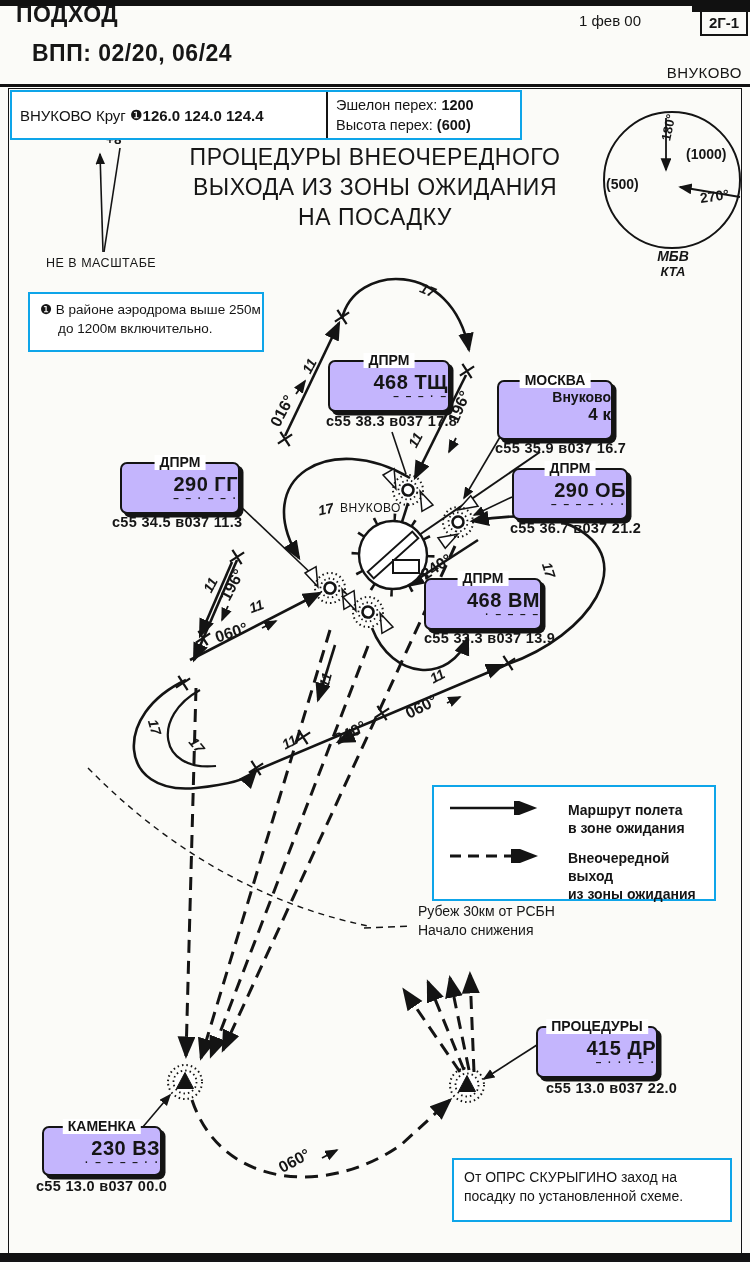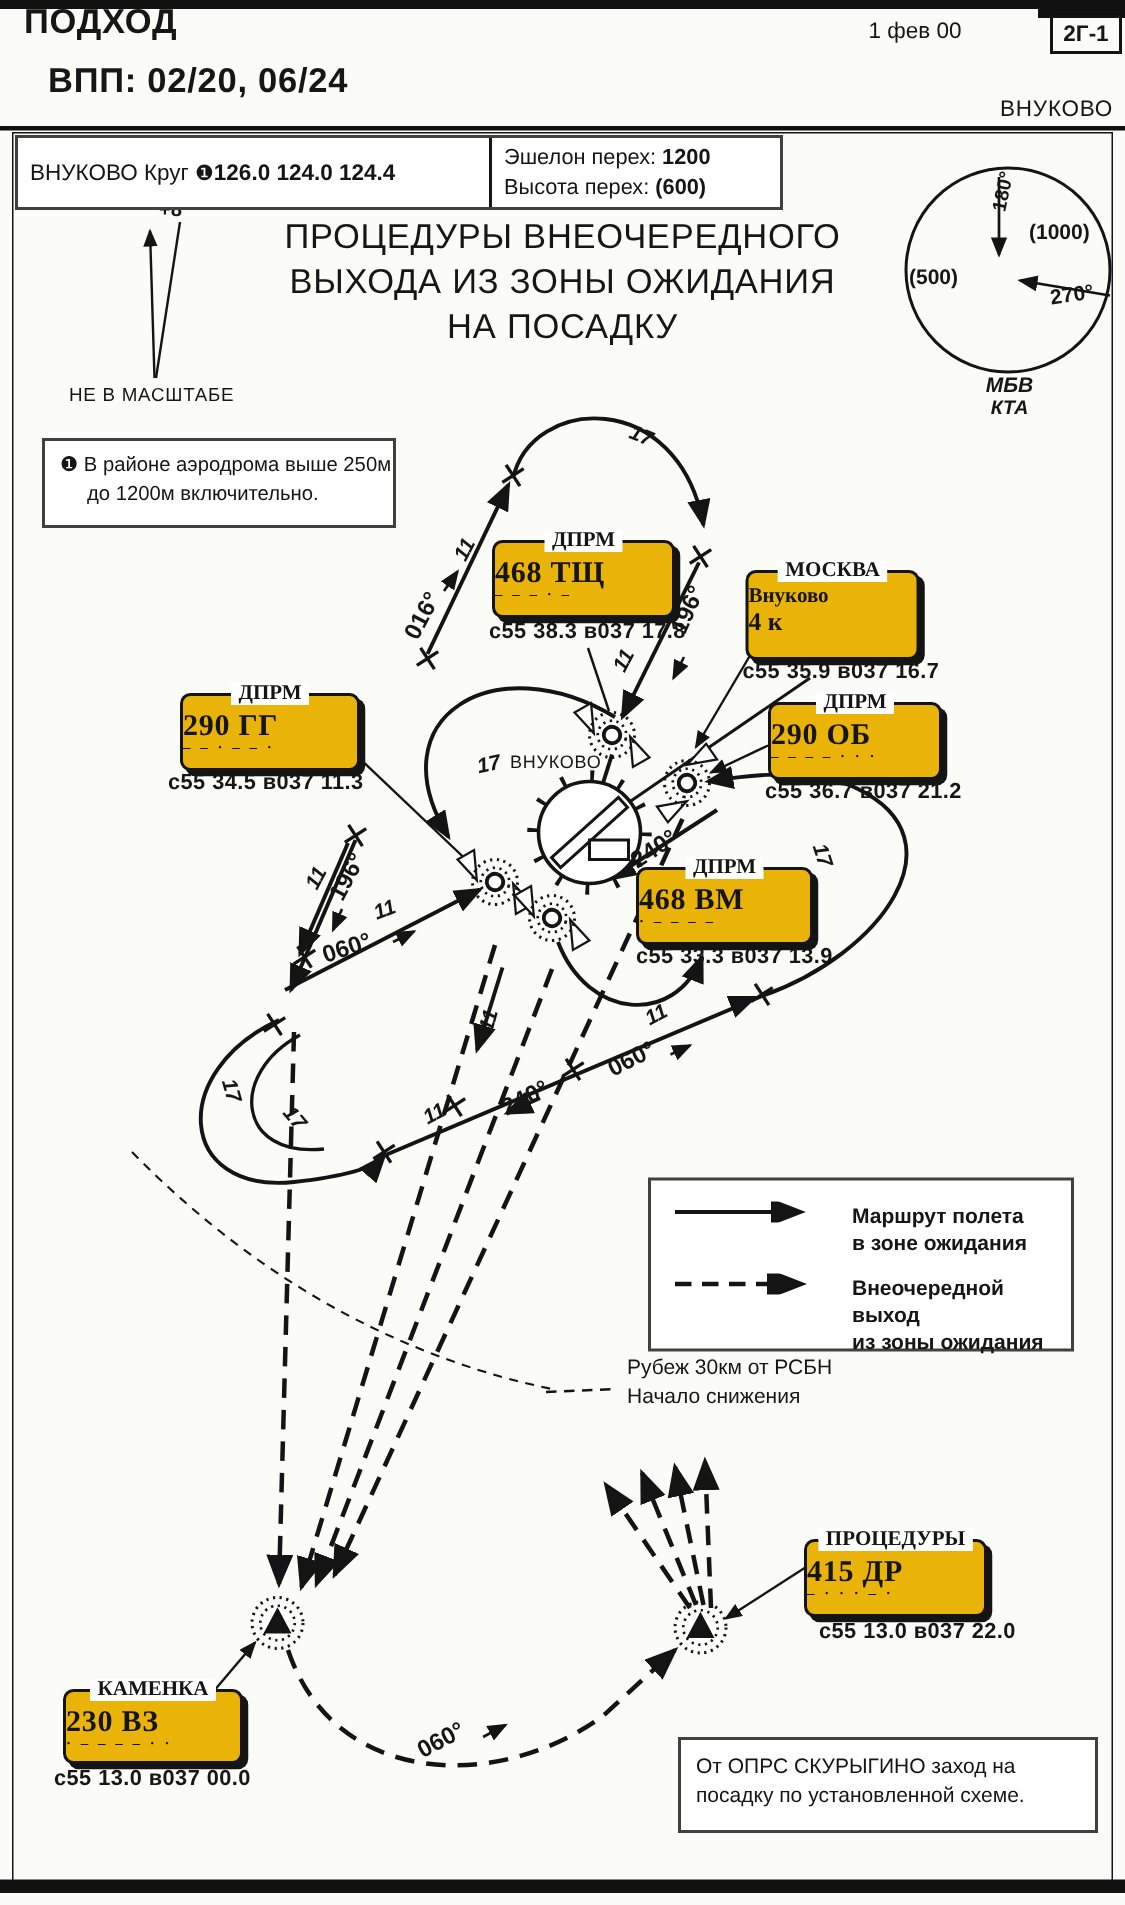--- a/index.html
+++ b/index.html
@@ -20,7 +20,7 @@
   .navmorse{font-size:10px;font-weight:900;line-height:8px;letter-spacing:2px;}
   .navname{font-size:14px;font-weight:700;line-height:15px;margin-top:8px;}
   .navident2{font-size:17px;font-weight:700;line-height:19px;}
-  .framebox{position:absolute;background:#fff;border:2px solid #404040;z-index:4;}
+  .framebox{position:absolute;background:#fff;border:2px solid #0ea5e9;z-index:4;}
   .hdr-big{font-size:23px;font-weight:700;letter-spacing:.5px;}
   .bar{position:absolute;background:#111;}
   .legend-row{display:flex;align-items:flex-start;gap:22px;margin-bottom:12px;}

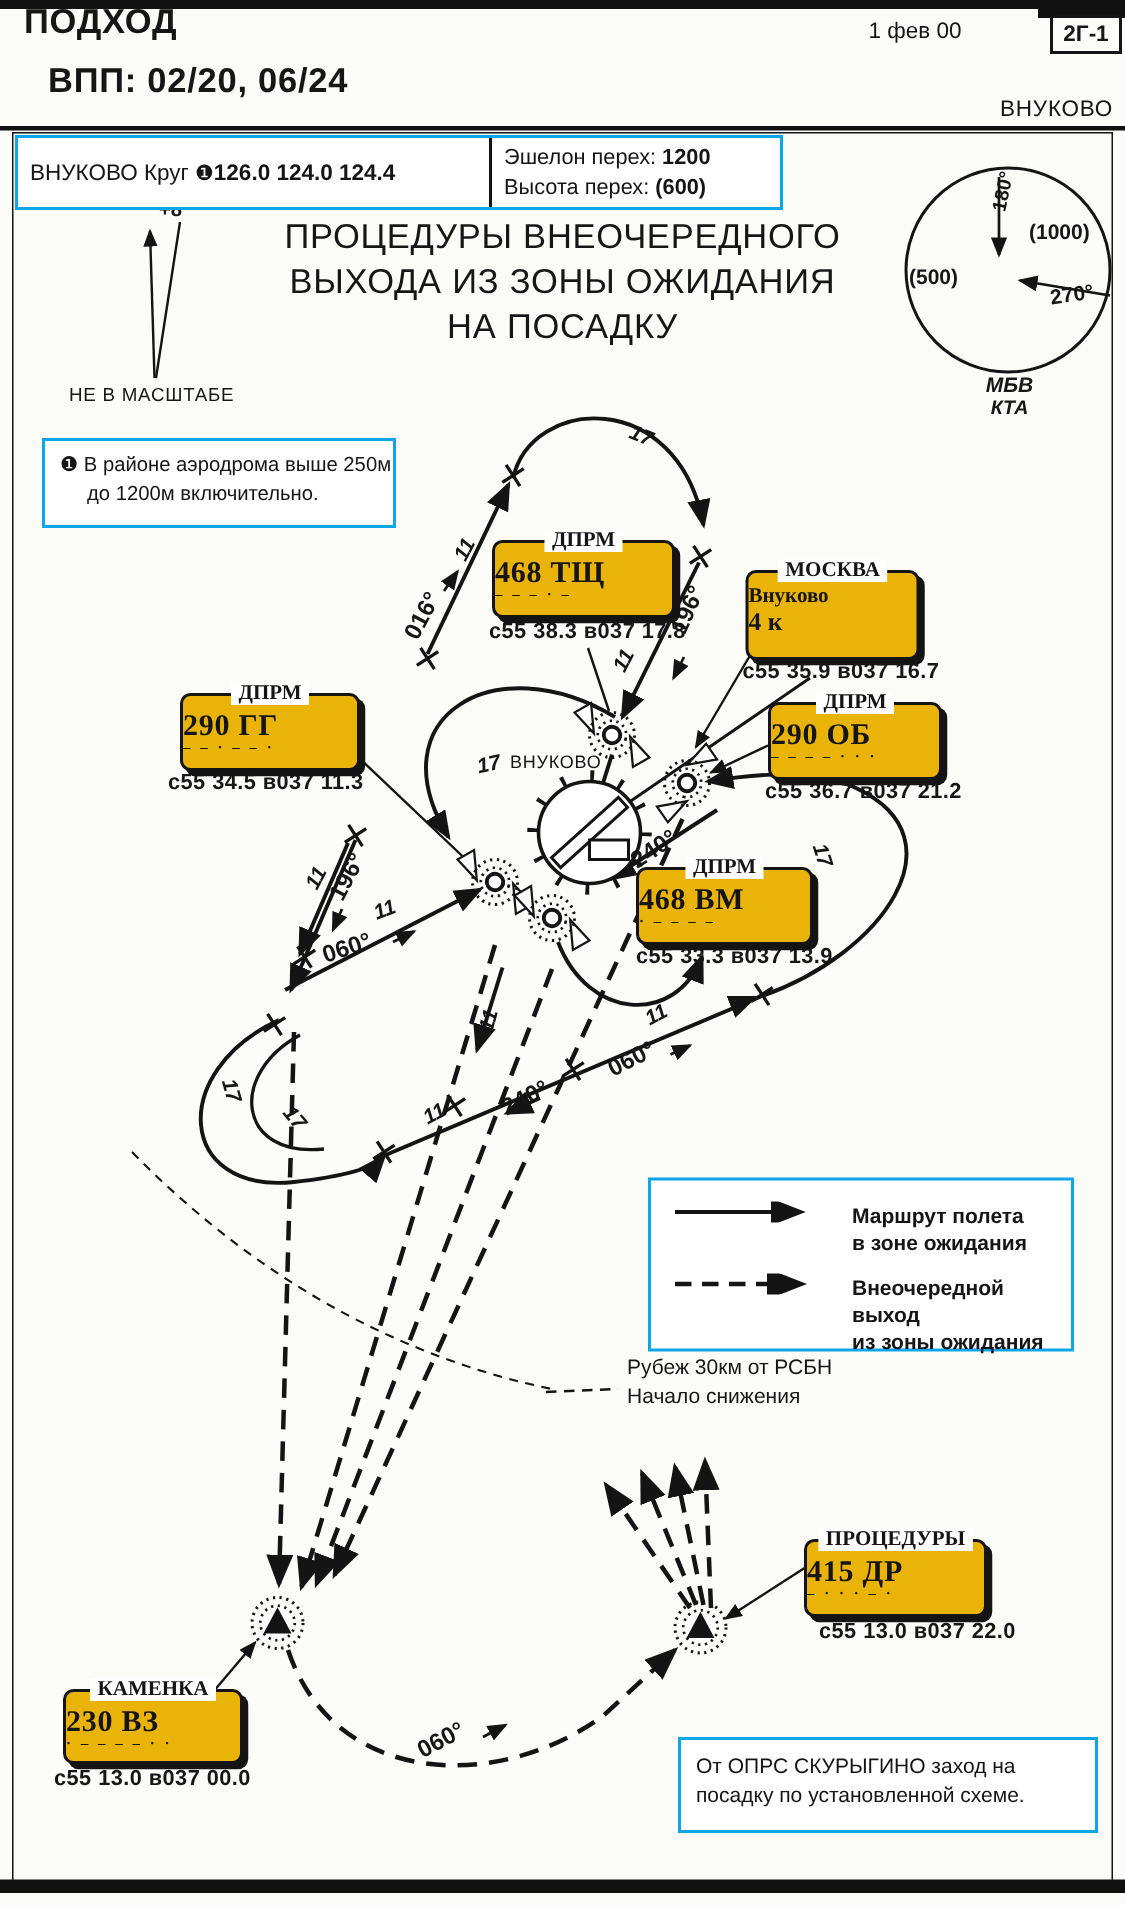--- a/index.html
+++ b/index.html
@@ -12,8 +12,8 @@
   .deg{font-size:16px;font-weight:700;transform-origin:center;}
   .dist{font-size:14px;font-weight:700;font-style:italic;transform-origin:center;}
   .coords{font-size:14.5px;font-weight:700;letter-spacing:.3px;}
-  .navbox{position:absolute;background:#eab308;border:2.5px solid #141414;border-radius:7px;
-          box-shadow:3.5px 3.5px 0 #141414;text-align:left;z-index:4;font-family:Liberation Serif, serif;}
+  .navbox{position:absolute;background:#c4b5fd;border:2.5px solid #141414;border-radius:7px;
+          box-shadow:3.5px 3.5px 0 #141414;text-align:right;z-index:4;}
   .navlabel{position:absolute;top:-9px;left:50%;transform:translateX(-50%);
             background:#fff;padding:0 5px;font-size:14px;font-weight:700;line-height:15px;}
   .navident{font-size:20px;font-weight:700;line-height:22px;margin-top:9px;letter-spacing:.5px;}

